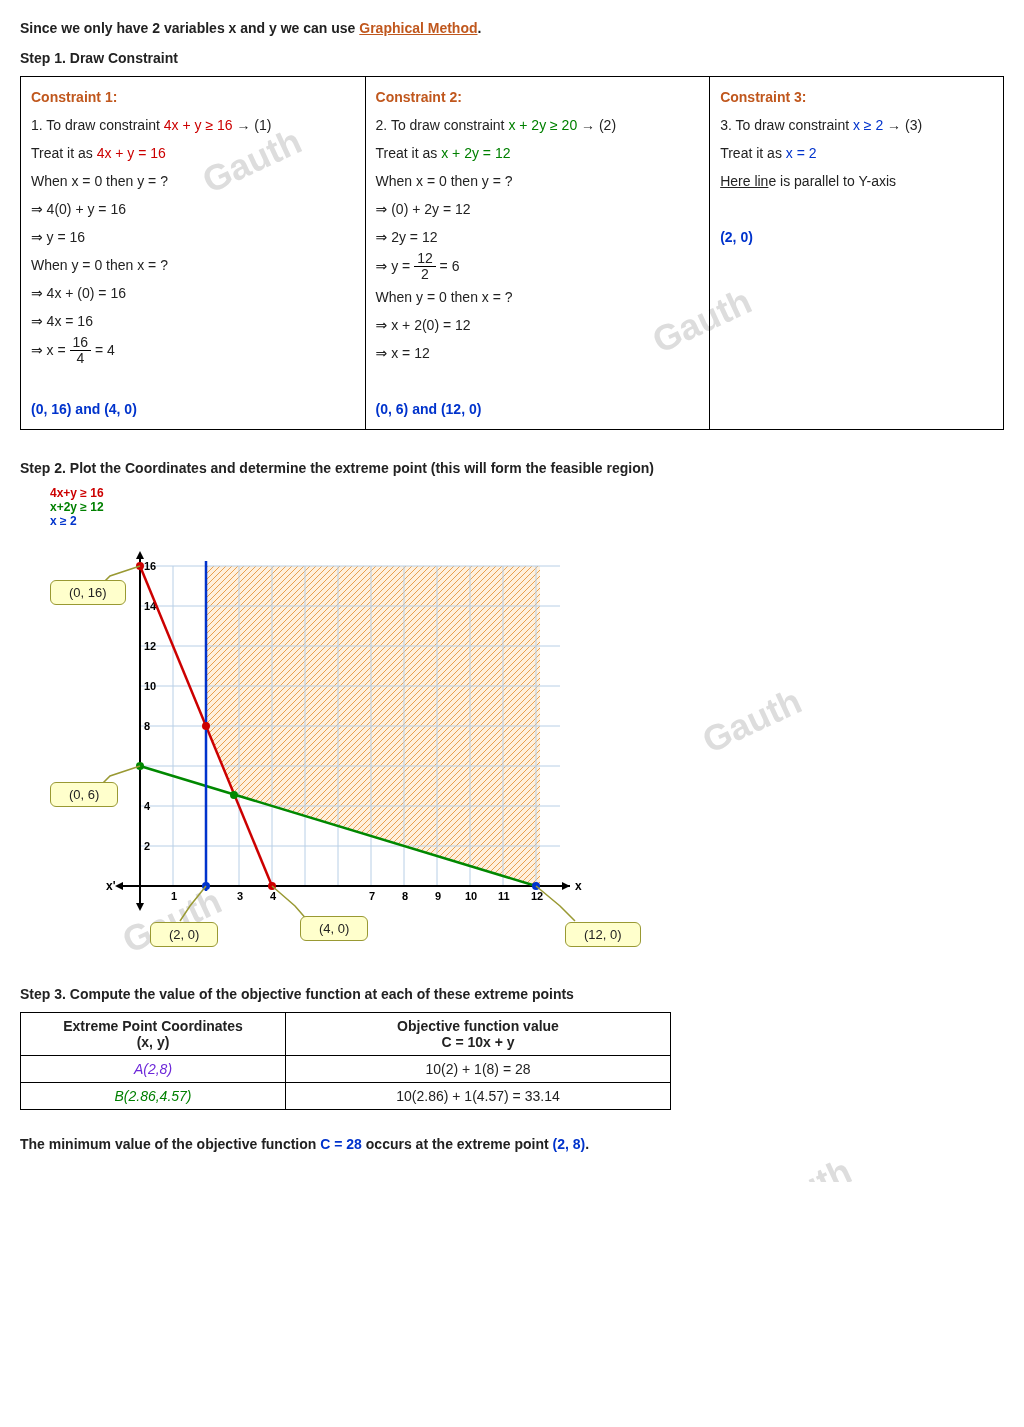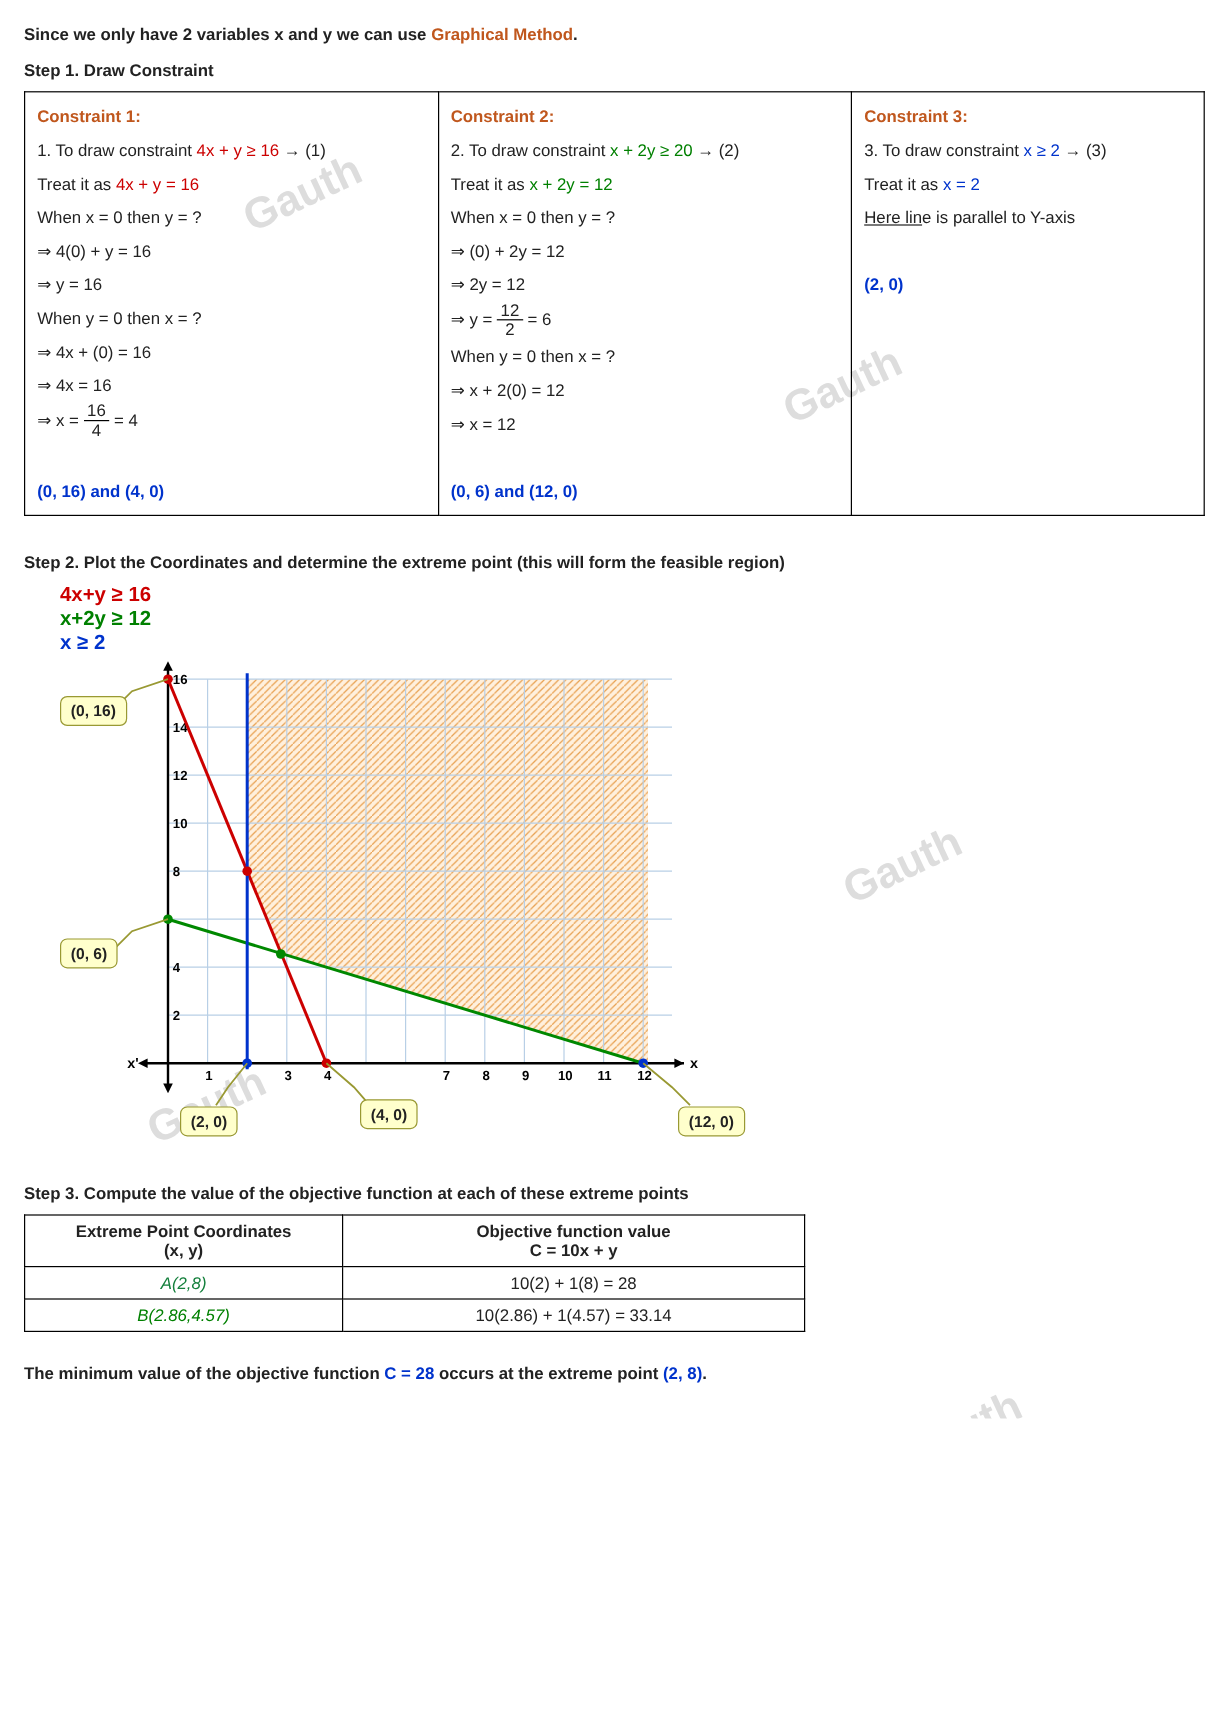--- a/index.html
+++ b/index.html
@@ -13,7 +13,7 @@
     position: relative;
   }
   .bold { font-weight: bold; }
-  .orange { color: #c0571d; font-weight: bold; }
+  .orange { color: #c0571d; font-weight: bold; text-decoration: underline; }
   .red { color: #cc0000; }
   .green { color: #008000; }
   .plainblue { color: #0033cc; }

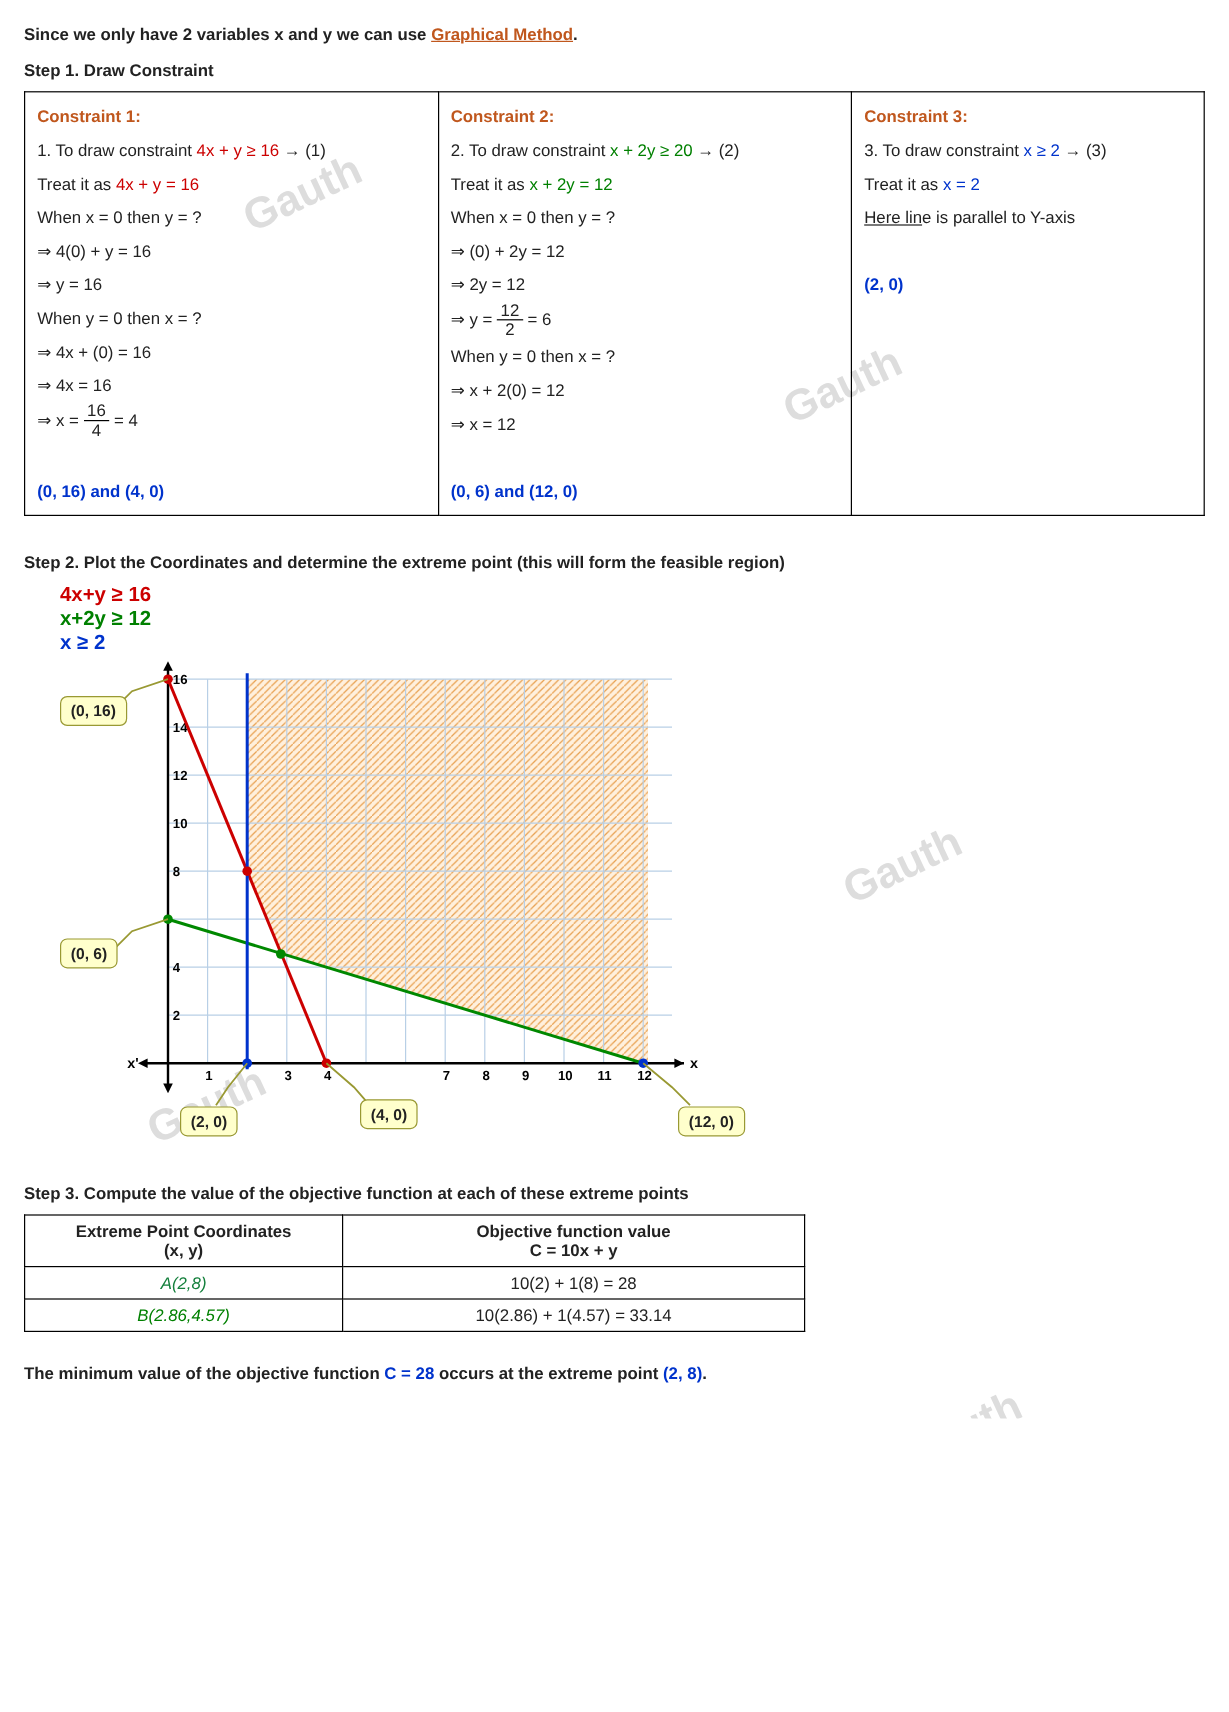--- a/index.html
+++ b/index.html
@@ -45,7 +45,7 @@
 
   
   .chart-wrap { position: relative; height: 480px; margin: 8px 0 10px 0; }
-  .legend { position: absolute; left: 30px; top: 0; font-weight: bold; font-size: 17px;}
+  .legend { position: absolute; left: 30px; top: 0; font-weight: bold; font-size: 12px;}
   .legend .lr { color: #cc0000; }
   .legend .lg { color: #008000; }
   .legend .lb { color: #0033cc; }

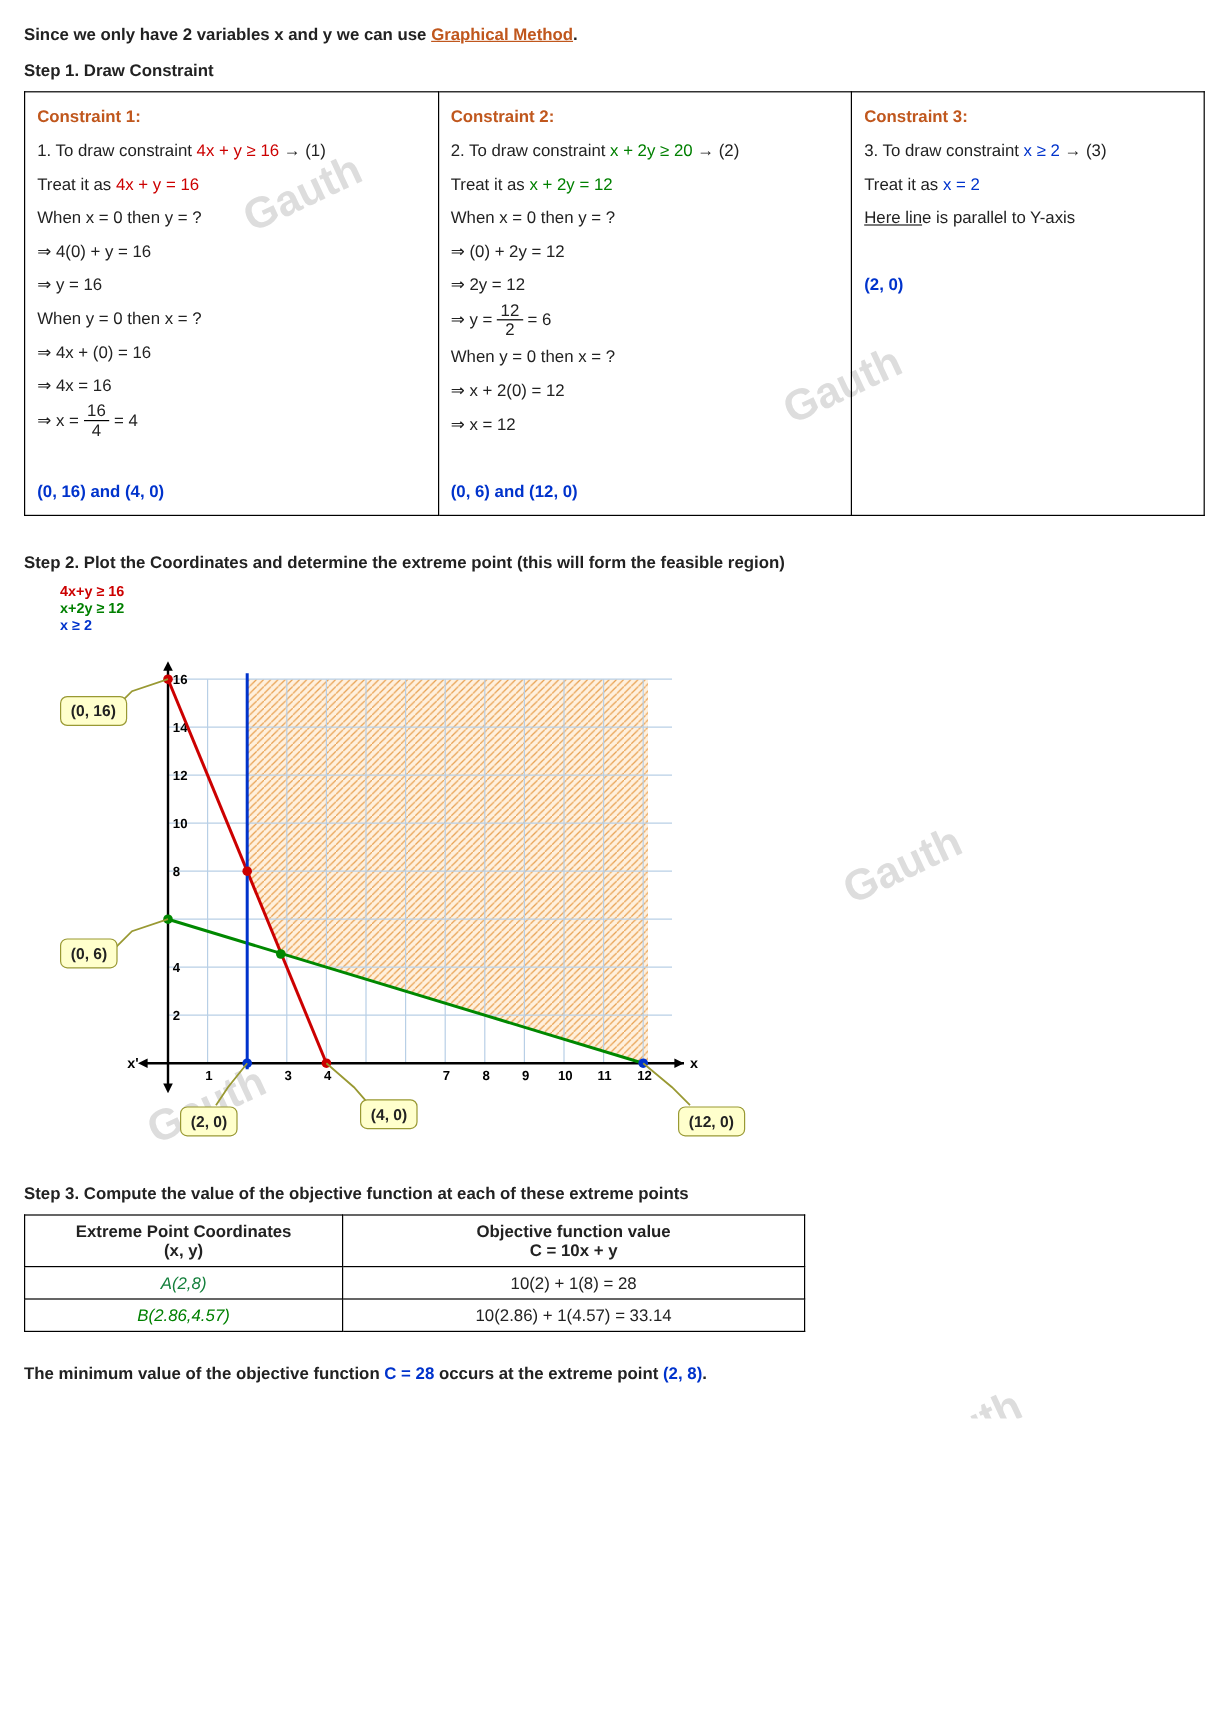--- a/index.html
+++ b/index.html
@@ -55,9 +55,9 @@
     background: #ffffcc;
     border: 1px solid #999933;
     border-radius: 6px;
-    padding: 4px 8px;
+    padding: 4px 18px;
     font-size: 13px;
-    font-weight: bold;
+    font-weight: normal;
     white-space: nowrap;
   }
 

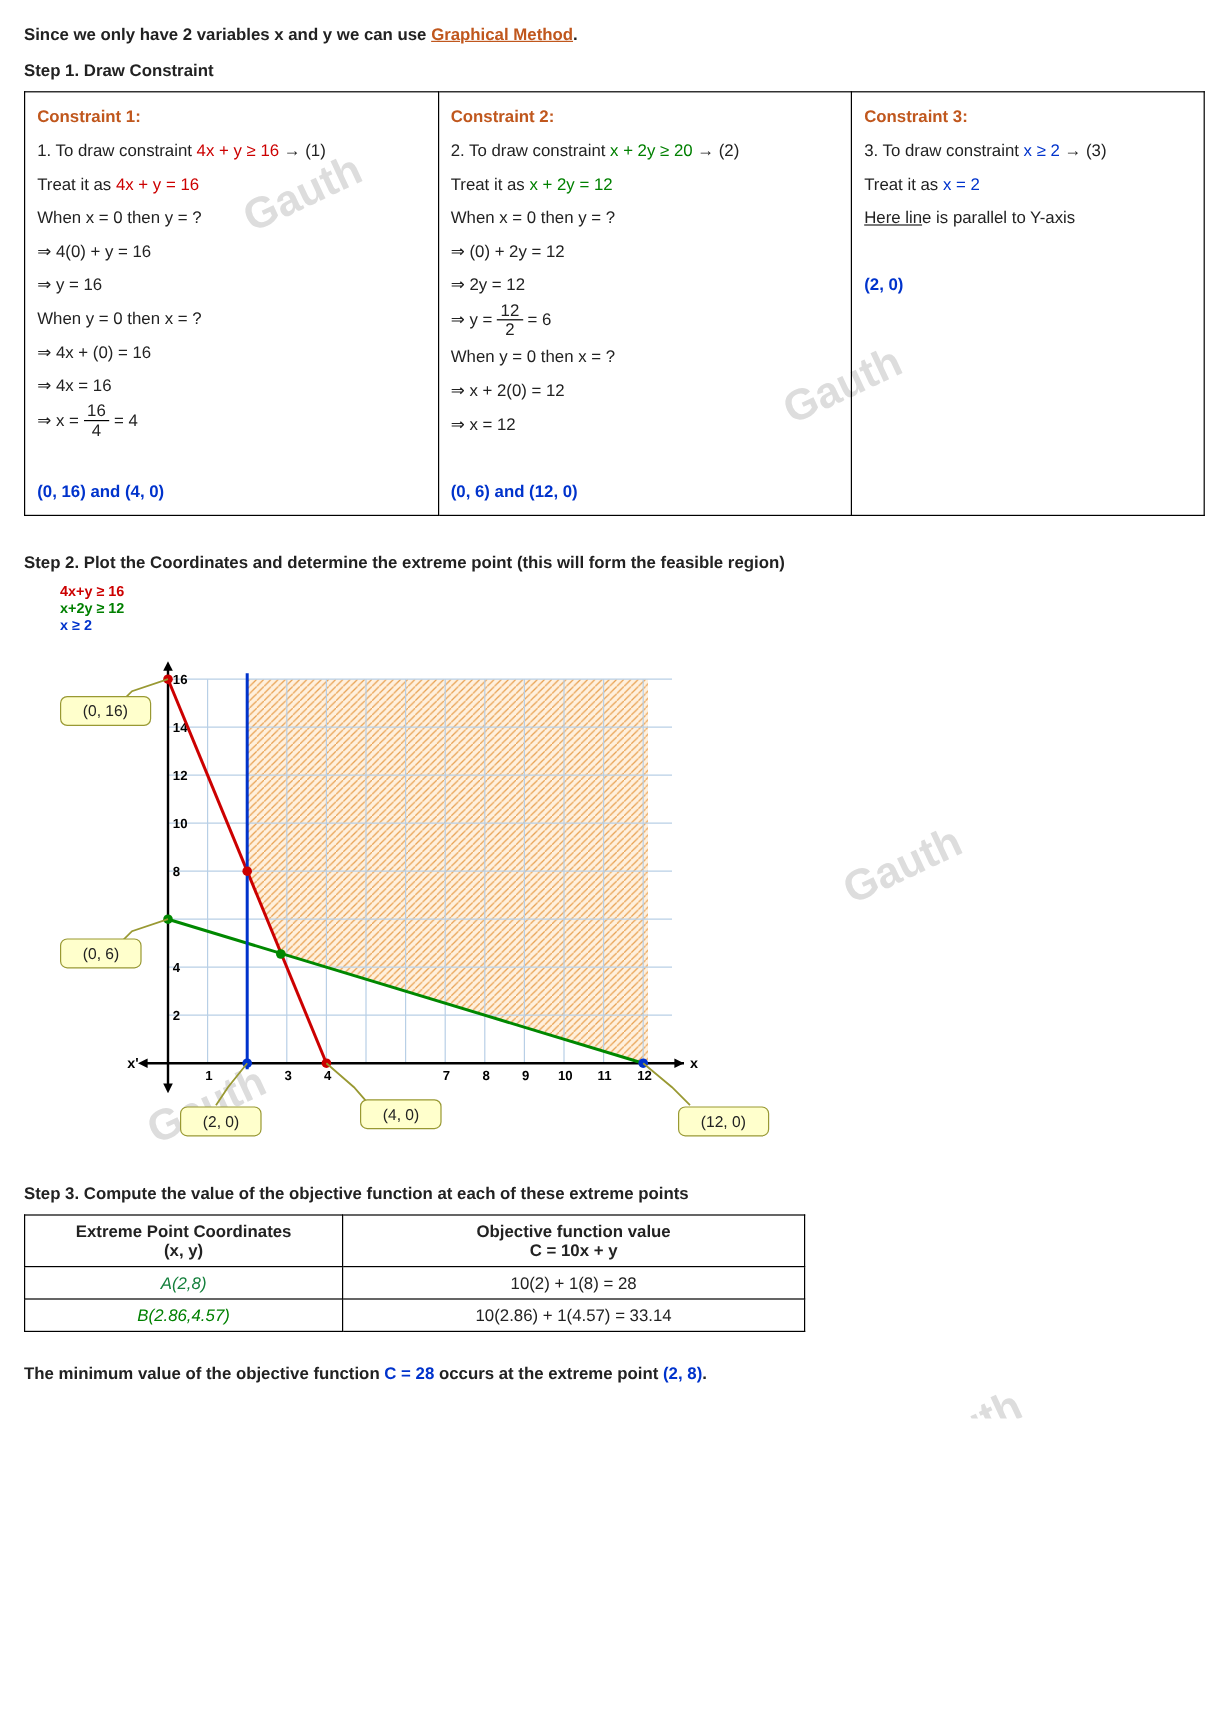--- a/index.html
+++ b/index.html
@@ -73,7 +73,7 @@
     text-align: center;
   }
   table.result th { font-weight: bold; }
-  .ptA { color: #15803d; font-style: italic;}
+  .ptA { color: #6d28d9; font-style: italic;}
   .ptB { color: #008000; font-style: italic;}
   .ptC { color: #0033cc; font-style: italic;}
   .conclusion { margin-top: 26px; font-weight: bold; }

